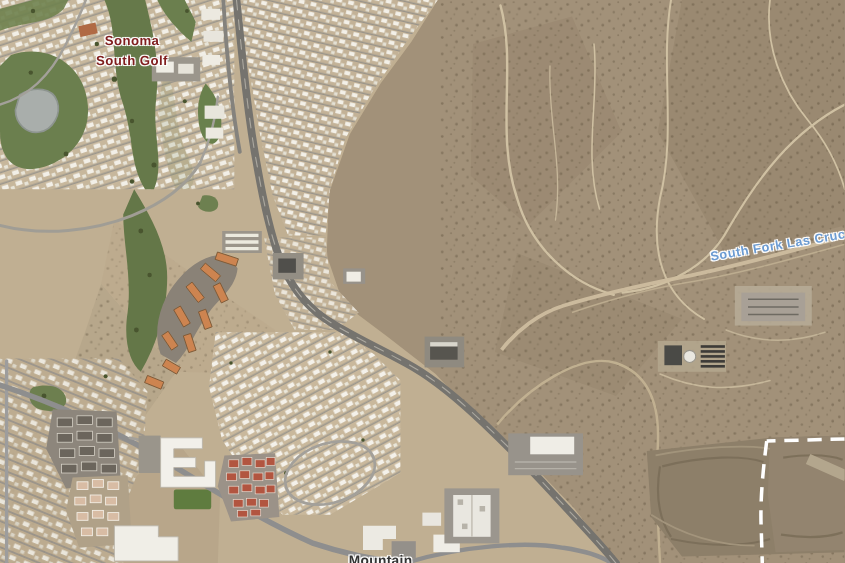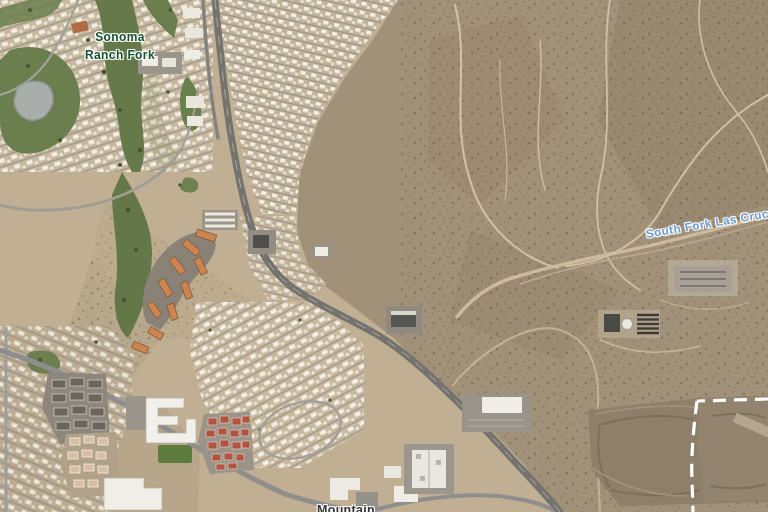--- a/index.html
+++ b/index.html
@@ -357,7 +357,7 @@
   </g>
 </svg>
 
-  <div class="map-label label-golf halo" style="color: #14532d;">
+  <div class="map-label label-golf halo" style="color: #7f1d1d;">
     <div>Sonoma</div>
     <div>Ranch Fork</div>
   </div>

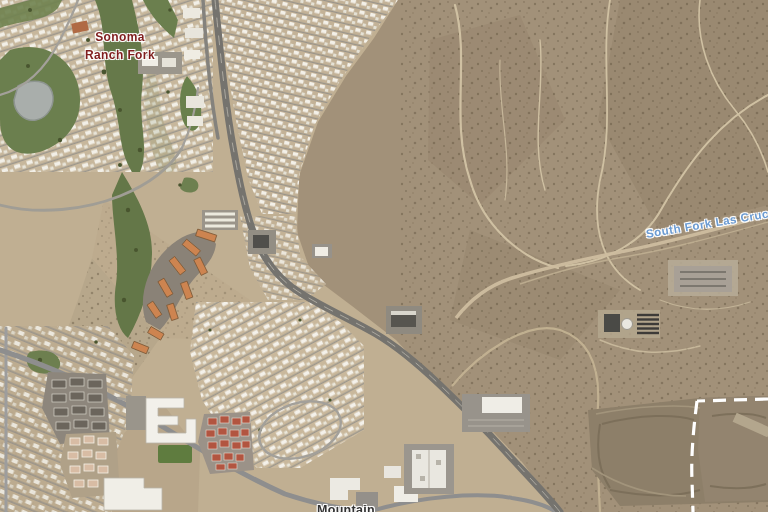--- a/index.html
+++ b/index.html
@@ -359,7 +359,7 @@
 
   <div class="map-label label-golf halo" style="color: #7f1d1d;">
     <div>Sonoma</div>
-    <div>Ranch Fork</div>
+    <div>South Golf</div>
   </div>
 
   <div class="map-label label-arroyo halo" style="color: rgb(107, 155, 210);">South Fork Las Cruces Ar</div>

